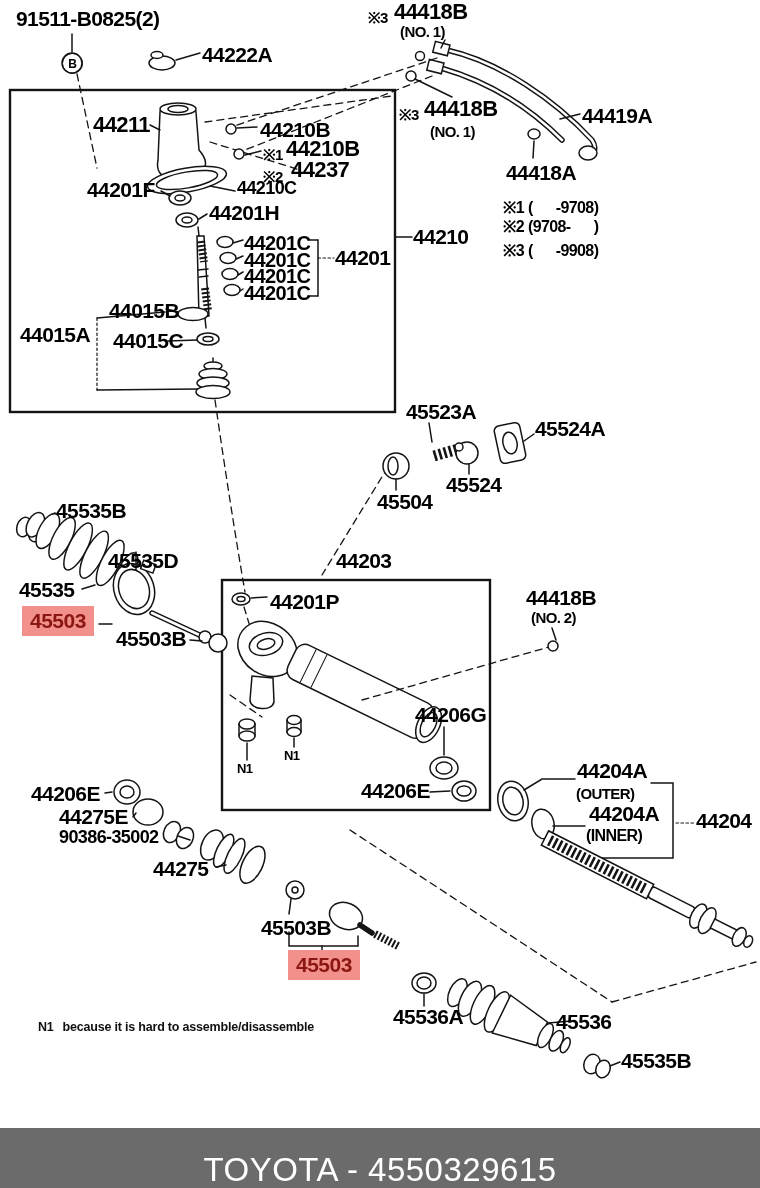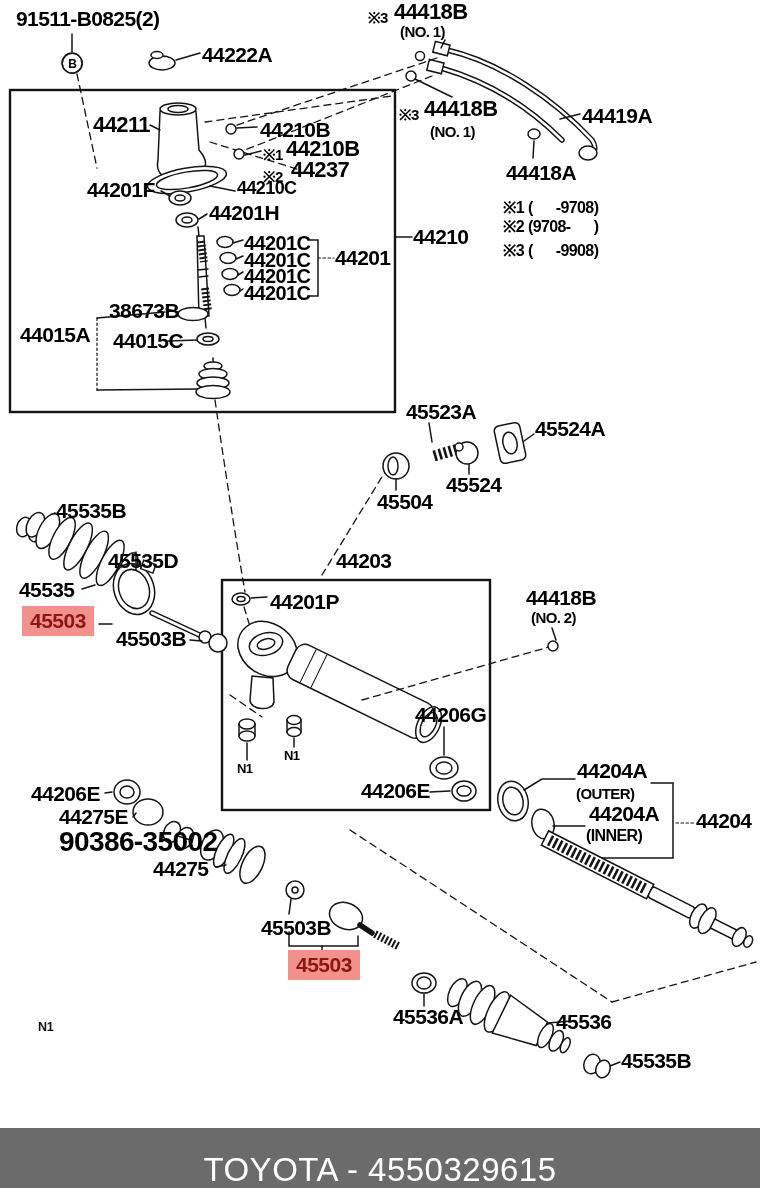--- a/index.html
+++ b/index.html
@@ -289,7 +289,7 @@
       <div class="lbl" style="left: 244px; top: 283px; font-size: 20px;">44201C</div>
       <div class="lbl" style="left: 335px; top: 247px; font-size: 21px;">44201</div>
       <div class="lbl" style="left: 413px; top: 226px; font-size: 21px;">44210</div>
-      <div class="lbl" style="left: 109px; top: 300px; font-size: 21px;">38673B</div>
+      <div class="lbl" style="left: 109px; top: 300px; font-size: 21px;">44015B</div>
       <div class="lbl" style="left: 20px; top: 324px; font-size: 21px;">44015A</div>
       <div class="lbl" style="left: 113px; top: 330px; font-size: 21px;">44015C</div>
       <div class="lbl" style="left: 406px; top: 401px; font-size: 21px;">45523A</div>

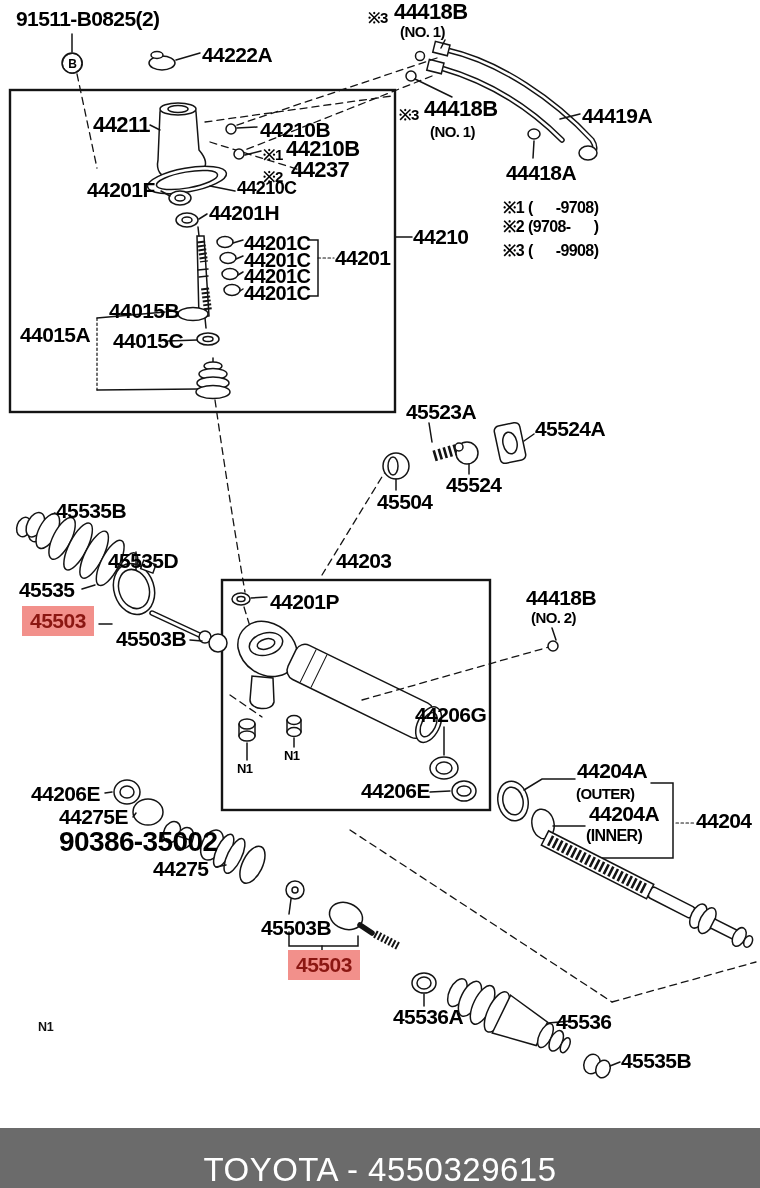--- a/index.html
+++ b/index.html
@@ -316,7 +316,7 @@
       <div class="lbl" style="left: 696px; top: 810px; font-size: 21px;">44204</div>
       <div class="lbl" style="left: 31px; top: 783px; font-size: 21px;">44206E</div>
       <div class="lbl" style="left: 59px; top: 806px; font-size: 21px;">44275E</div>
-      <div class="lbl" style="left: 59px; top: 828px; font-size: 28px;">90386-35002</div>
+      <div class="lbl" style="left: 59px; top: 828px; font-size: 18px;">90386-35002</div>
       <div class="lbl" style="left: 153px; top: 858px; font-size: 21px;">44275</div>
       <div class="lbl" style="left: 261px; top: 917px; font-size: 21px;">45503B</div>
       <div class="lbl hl" style="left: 288px; top: 950px; font-size: 21px;">45503</div>

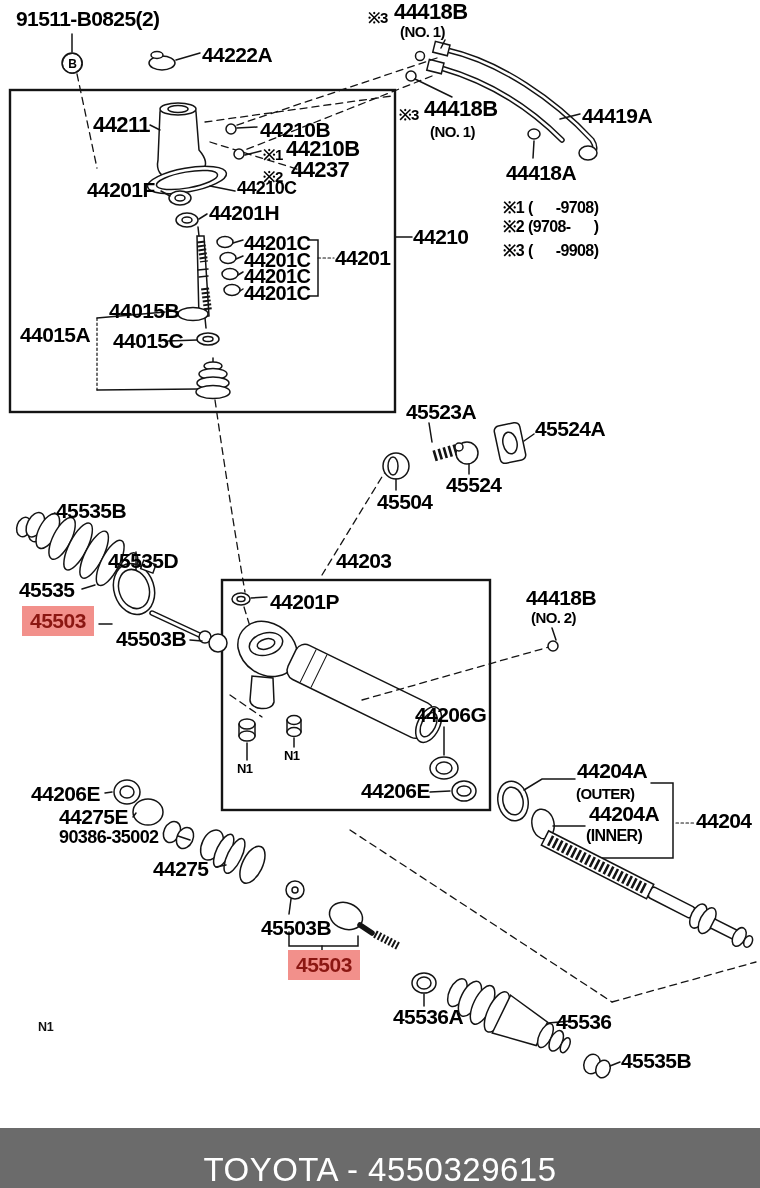--- a/index.html
+++ b/index.html
@@ -329,6 +329,7 @@
   <div id="note">
     <span>N1</span>
     <span>
+      <span style="display:block">because it is hard to assemble/disassemble</span>
     </span>
   </div>
 

